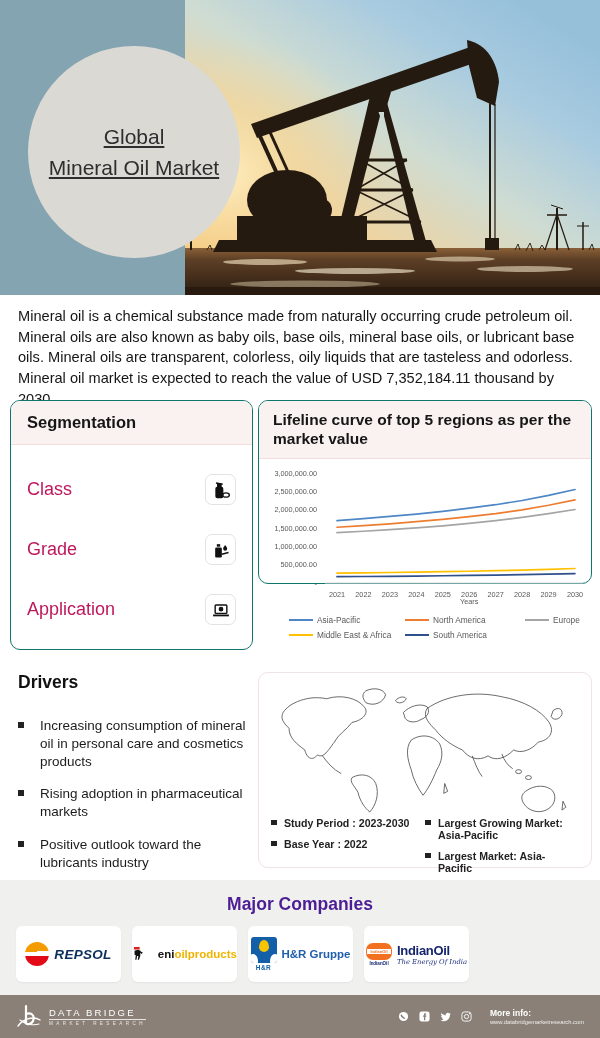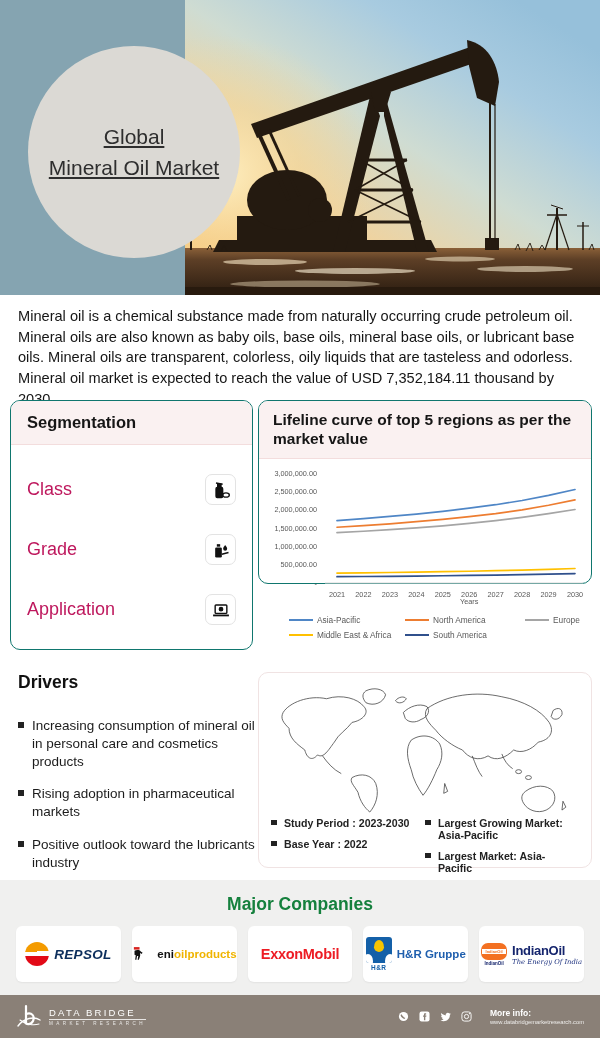--- a/index.html
+++ b/index.html
@@ -38,7 +38,7 @@
   
   #drivers { position:absolute; left:18px; top:672px; width:238px; }
   #drivers h2 { font-size:17.5px; color:#111; margin-bottom:24px; font-weight:bold; }
-  .driver-item { display:flex; gap:8px; margin-bottom:15px; font-size:13.5px; line-height:1.32; color:#1c1c1c; }
+  .driver-item { display:flex; gap:16px; margin-bottom:15px; font-size:13.5px; line-height:1.32; color:#1c1c1c; }
   .sq-bullet { flex:0 0 6px; width:6px; height:6px; background:#222; margin-top:5px; }
 
   

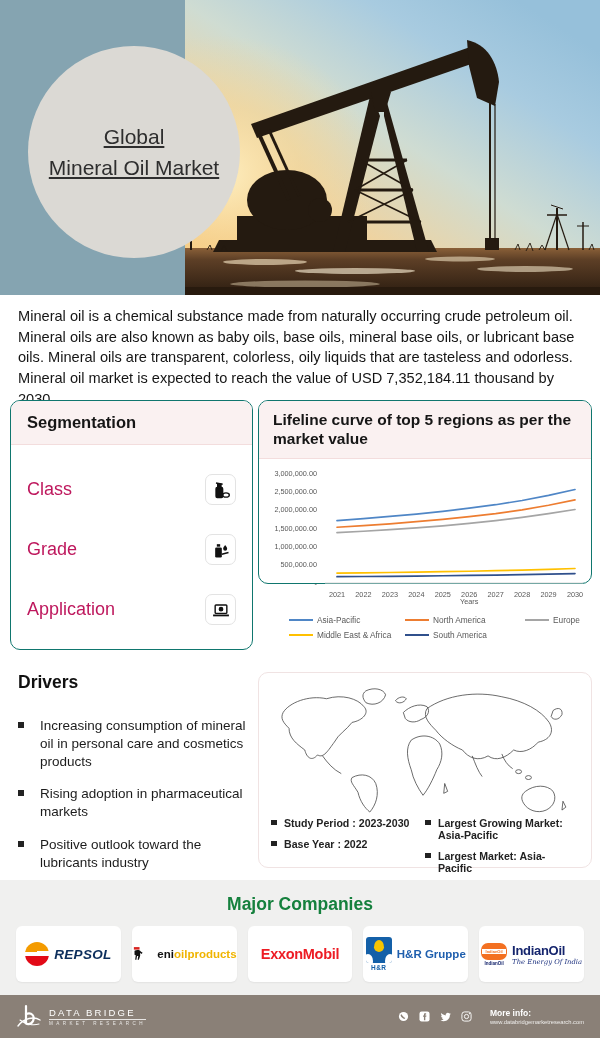--- a/index.html
+++ b/index.html
@@ -51,7 +51,7 @@
 
   
   #companies { position:absolute; left:0; top:880px; width:600px; height:115px; background:#f0f0ef; }
-  #companies h2 { text-align:center; font-size:17.5px; color:#15803d; padding-top:14px; font-weight:bold; }
+  #companies h2 { text-align:center; font-size:17.5px; color:#4c1d95; padding-top:14px; font-weight:bold; }
   #company-row { position:absolute; left:16px; top:46px; width:568px; display:flex; gap:11px; }
   .company-card { width:105px; height:56px; background:#fff; border-radius:6px; box-shadow:0 1px 2px rgba(0,0,0,.06);
     display:flex; align-items:center; justify-content:center; gap:5px; overflow:hidden; }

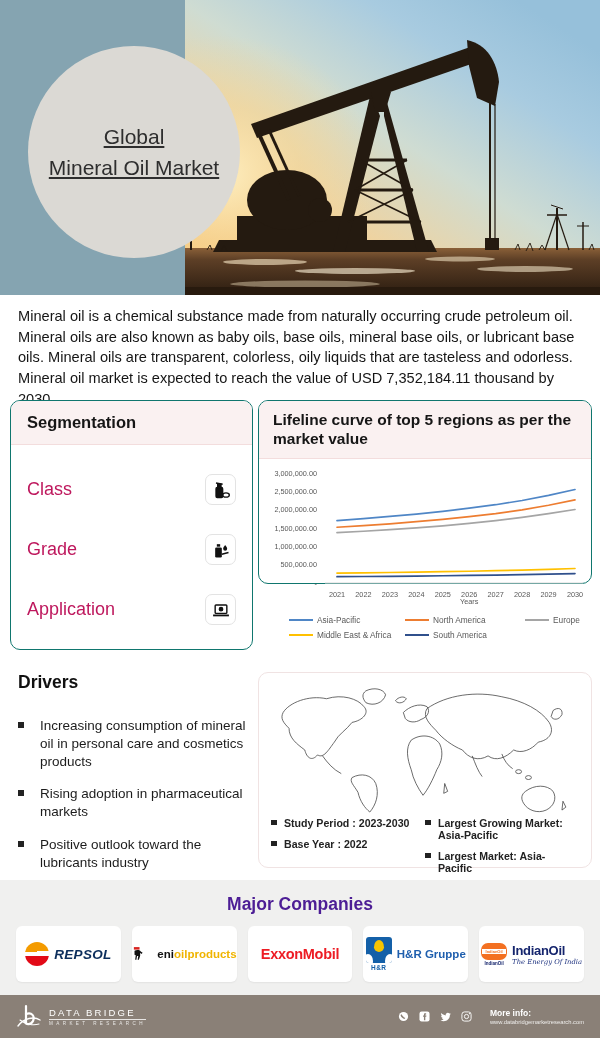--- a/index.html
+++ b/index.html
@@ -342,9 +342,6 @@
         <span class="eni-text"><span>eni</span><span class="eni-gold">oilproducts</span></span>
       </div>
       <div class="company-card">
-        <span class="exxon-text">ExxonMobil</span>
-      </div>
-      <div class="company-card">
         <span class="hr-wrap">
           <span class="hr-box">
             <span class="hr-drop"></span>

